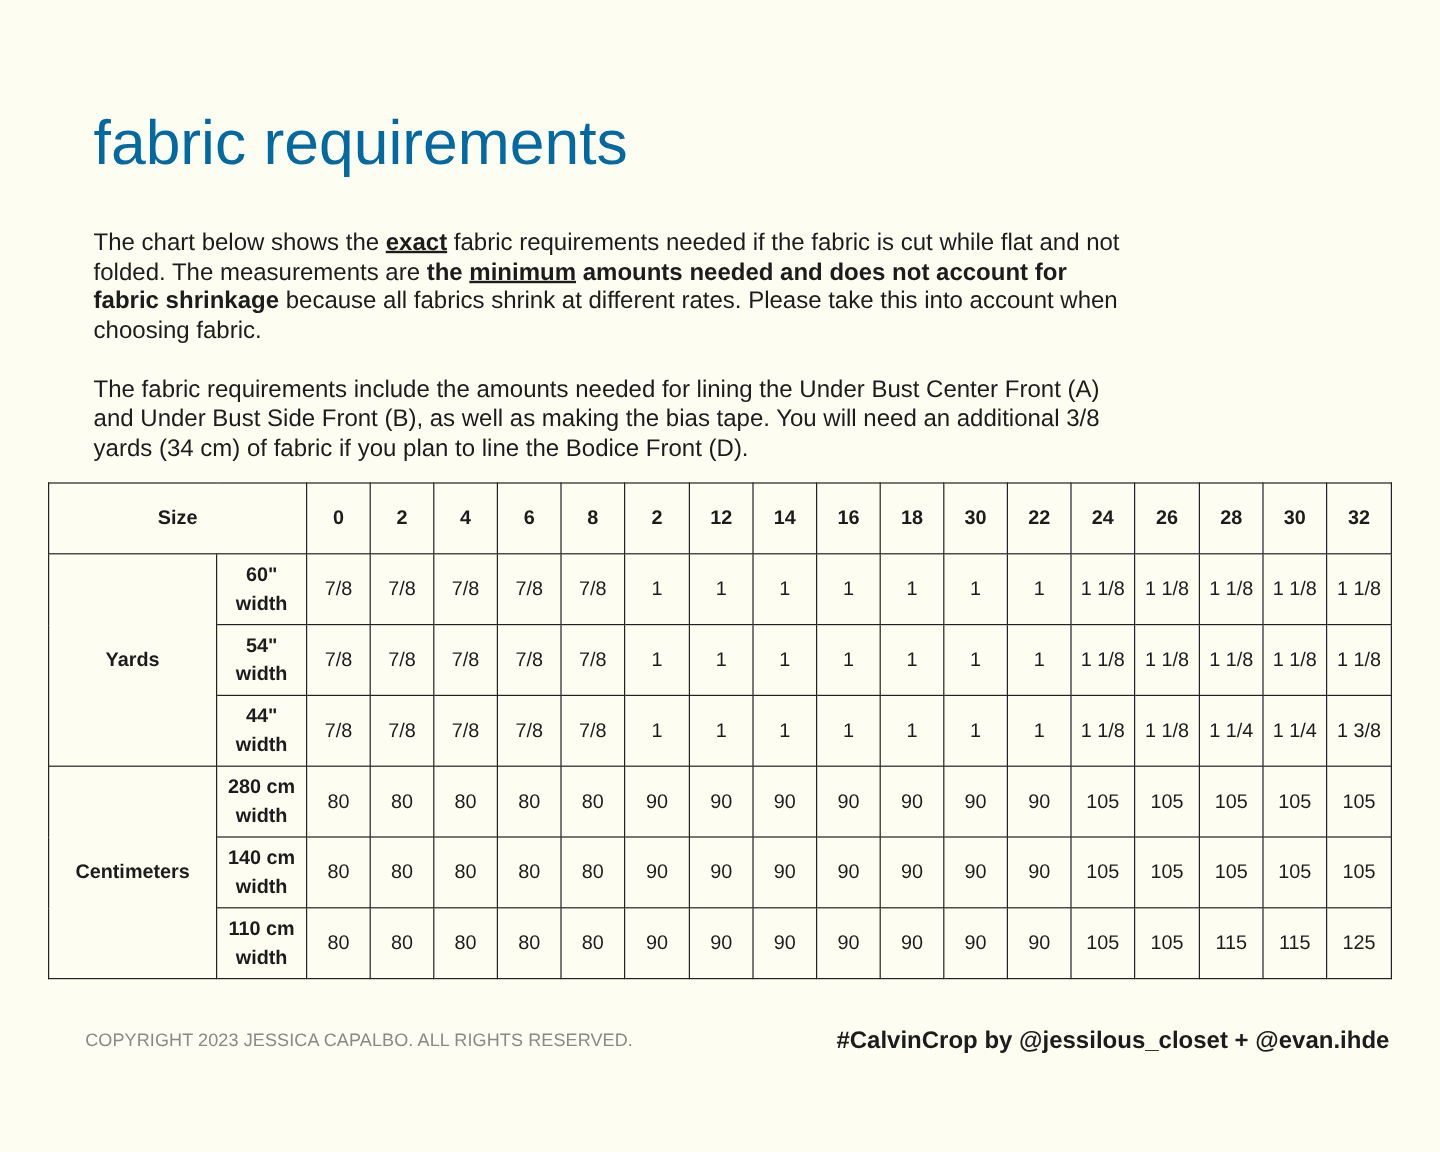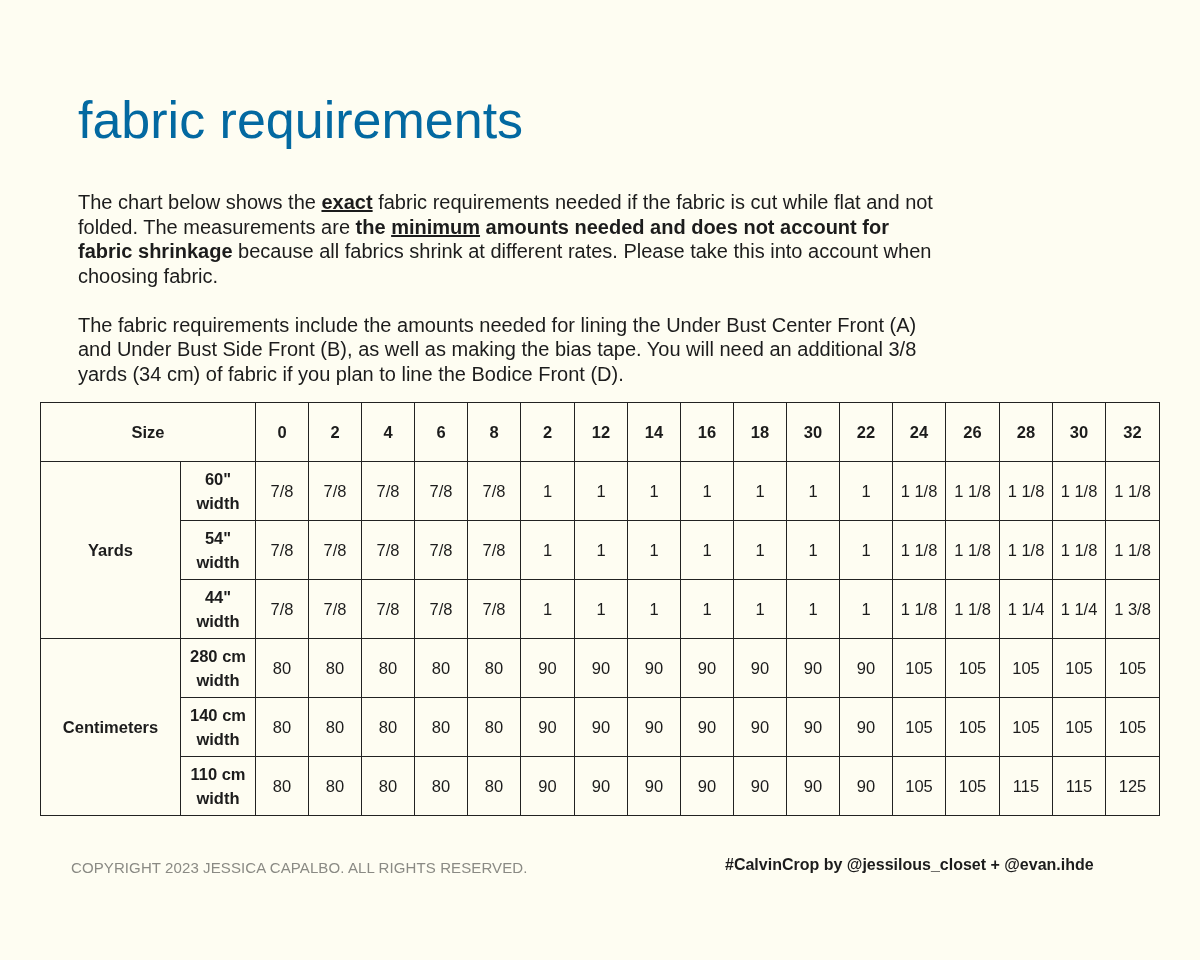--- a/index.html
+++ b/index.html
@@ -53,7 +53,7 @@
     }
     .footer-right {
       position: absolute; left: 697px; top: 856px;
-      font-size: 16px; font-weight: bold; color: #1c1c1c; margin-left: 28px;
+      font-size: 20px; font-weight: bold; color: #1c1c1c;
     }
   </style>
 </head>

